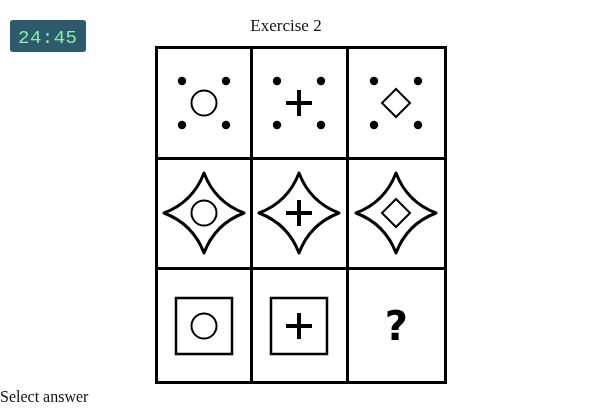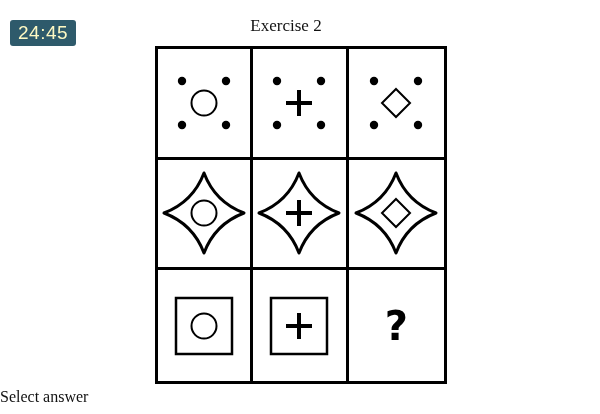--- a/index.html
+++ b/index.html
@@ -13,9 +13,9 @@
   
   .timer{
     position:absolute;left:10px;top:20px;
-    background:#2e5a6b;color:#fef9c3;
-    padding:2px 8px 3px 8px;border-radius:3px;
-    font-family:Liberation Sans, sans-serif;
+    background:#2e5a6b;color:#86efac;
+    padding:8px 8px 3px 8px;border-radius:3px;
+    font-family:Liberation Mono, monospace;
     font-size:19px;line-height:21px;letter-spacing:.5px;
     white-space:nowrap;
   }

